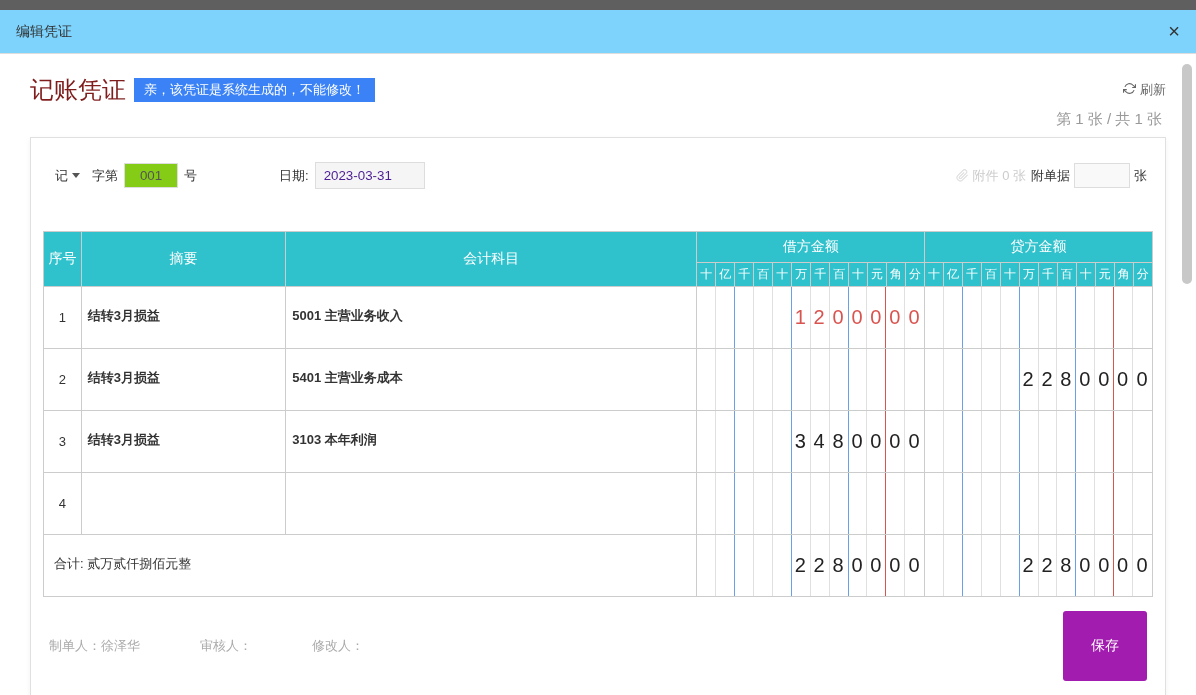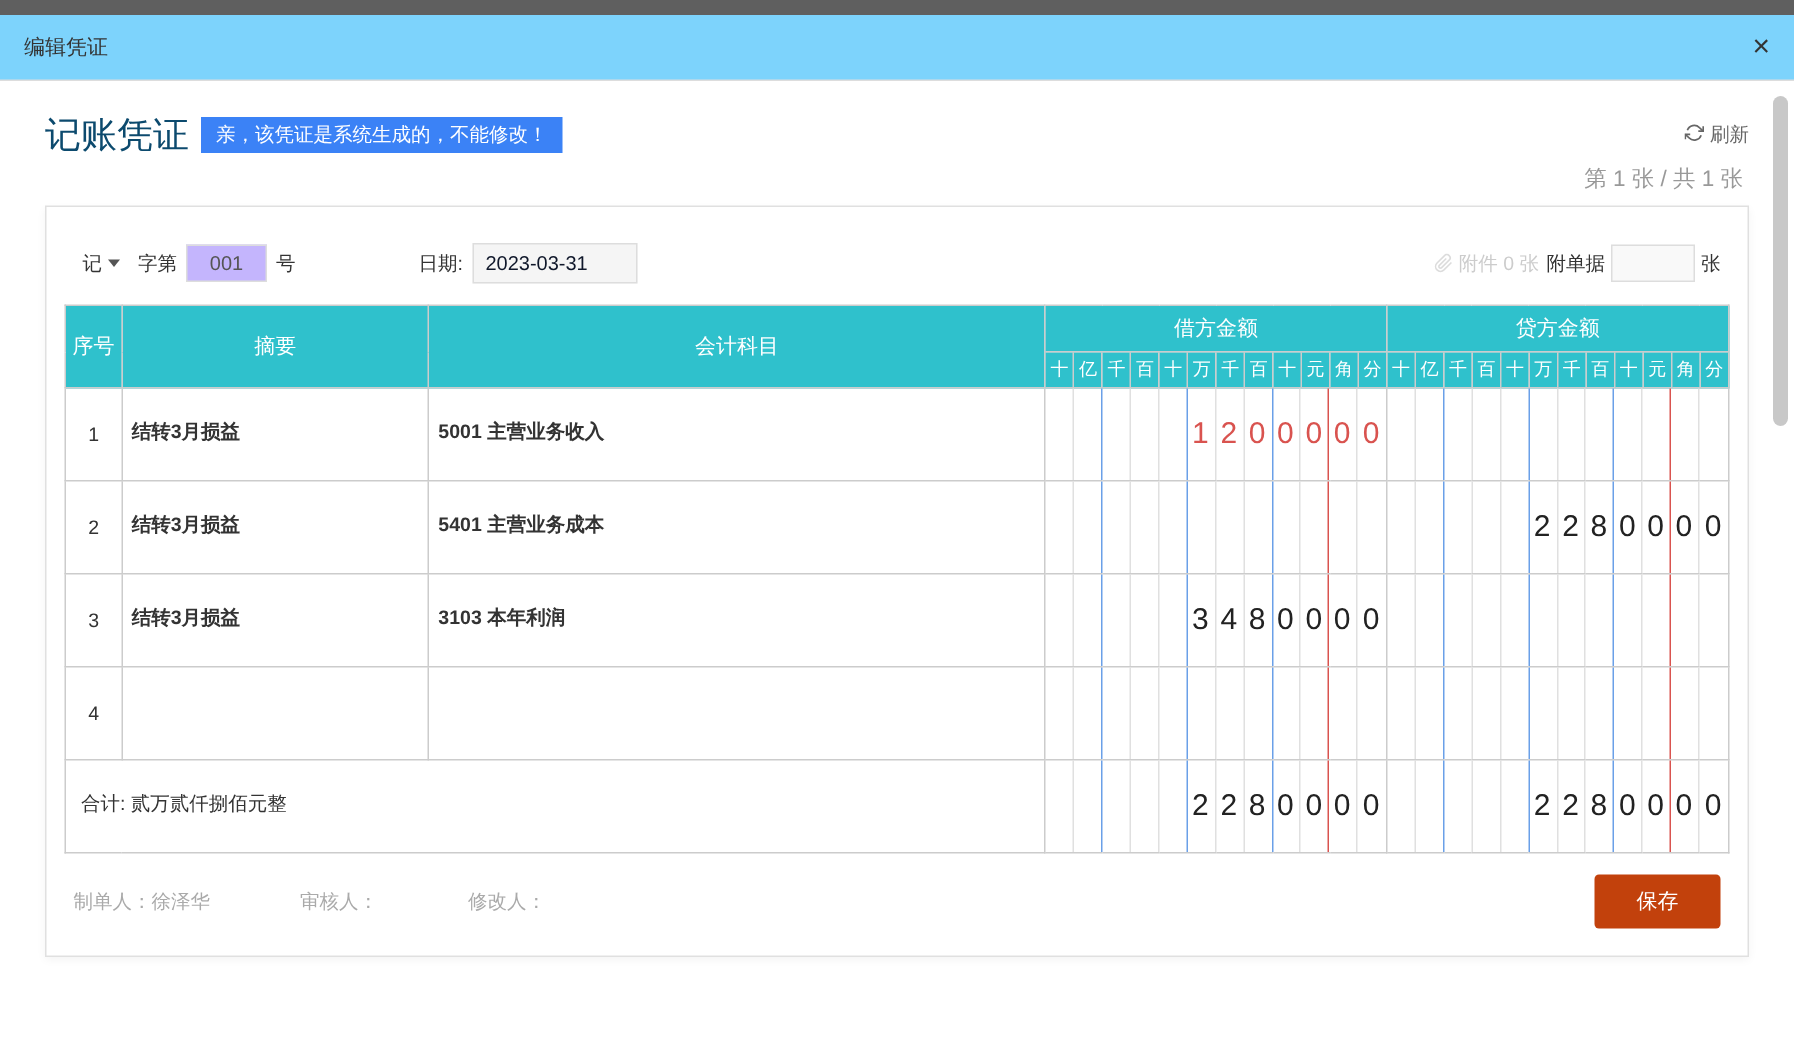--- a/index.html
+++ b/index.html
@@ -18,7 +18,7 @@
     
     .title-row { display: flex; align-items: center; justify-content: space-between; margin-bottom: 4px; }
     .title-left { display: flex; align-items: center; gap: 8px; }
-    .voucher-title { font-size: 24px; color: #0c4a6e; font-weight: normal; }
+    .voucher-title { font-size: 24px; color: #7f1d1d; font-weight: normal; }
     .warn-tag {
       background: #3b82f6; color: #fff; padding: 3px 10px; font-size: 13px;
     }

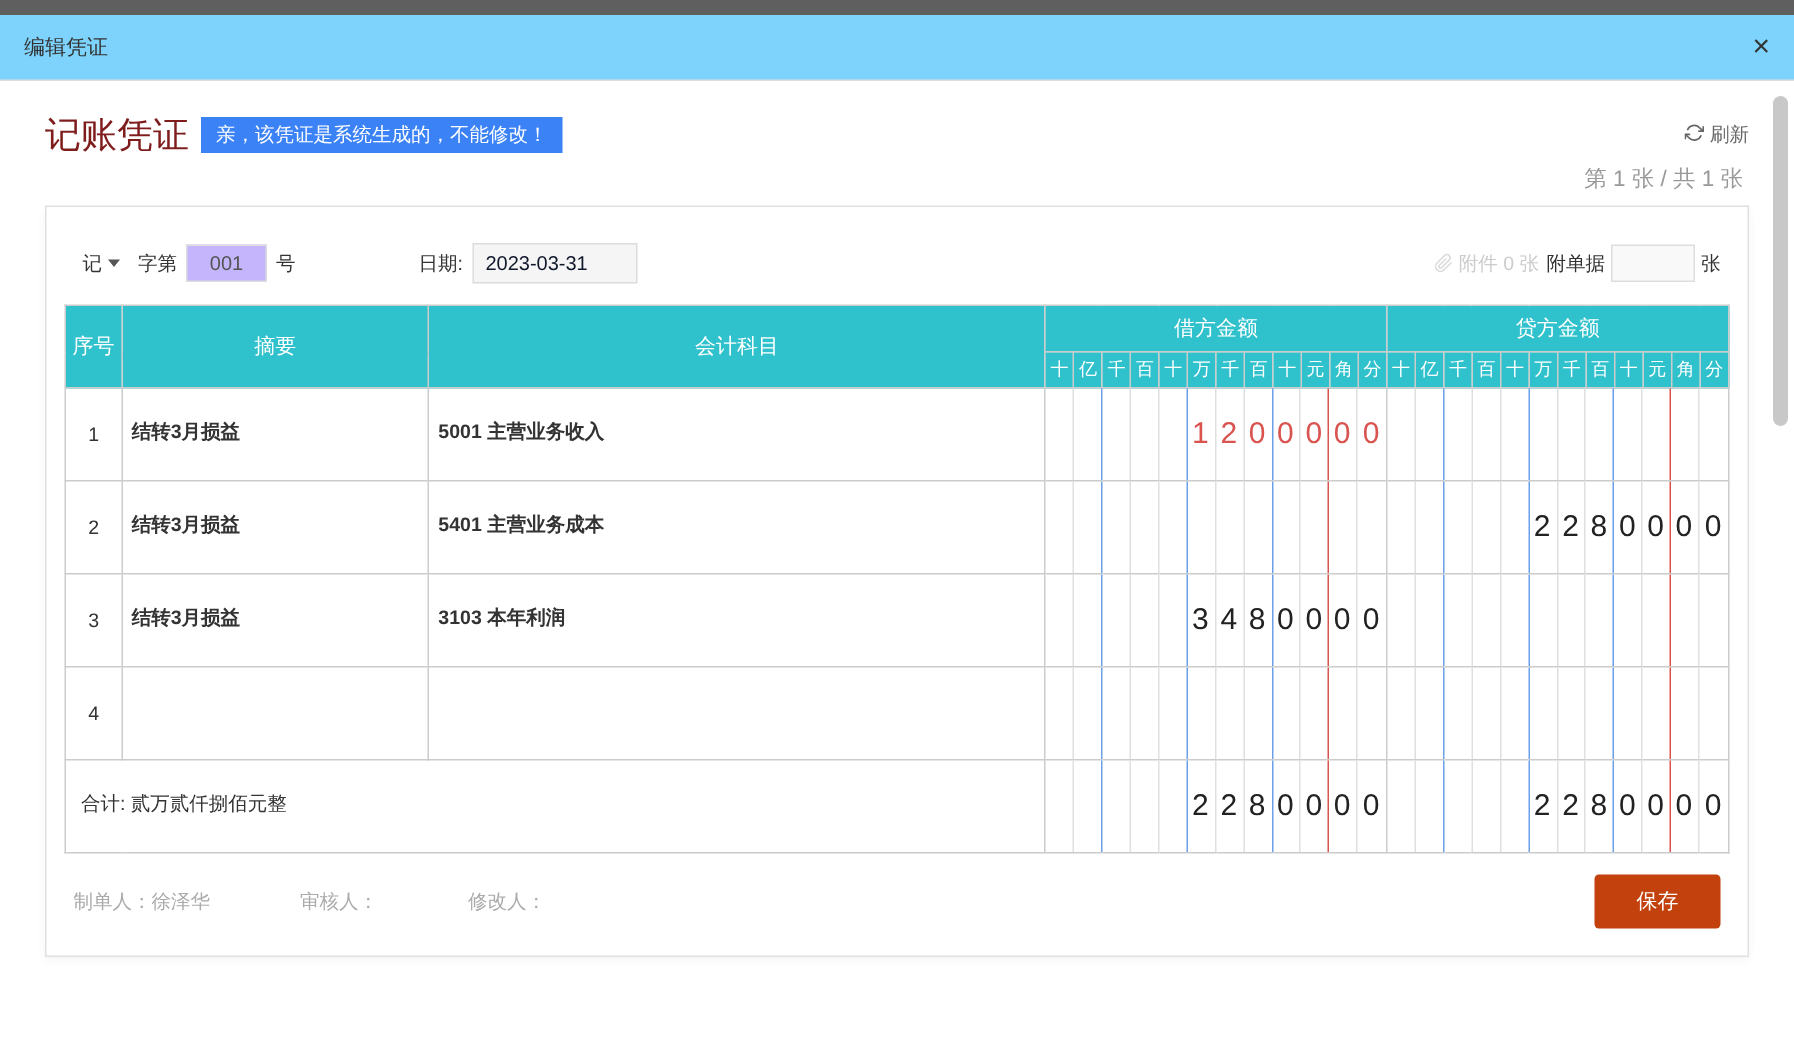--- a/index.html
+++ b/index.html
@@ -42,7 +42,7 @@
     }
     .caret-down { width:0;height:0;border-left:4px solid transparent;border-right:4px solid transparent;border-top:5px solid #555; display:inline-block; }
     .num-input {
-      width: 54px; border:1px solid #ddd; background:#c4b5fd; text-align:center; padding:4px 2px; color:#555;
+      width: 54px; border:1px solid #ddd; background:#84cc16; text-align:center; padding:4px 2px; color:#555;
     }
     .date-input {
       width: 110px; border:1px solid #ddd; background:#f5f5f5; text-align:left; padding:5px 8px; color:#0f172a;

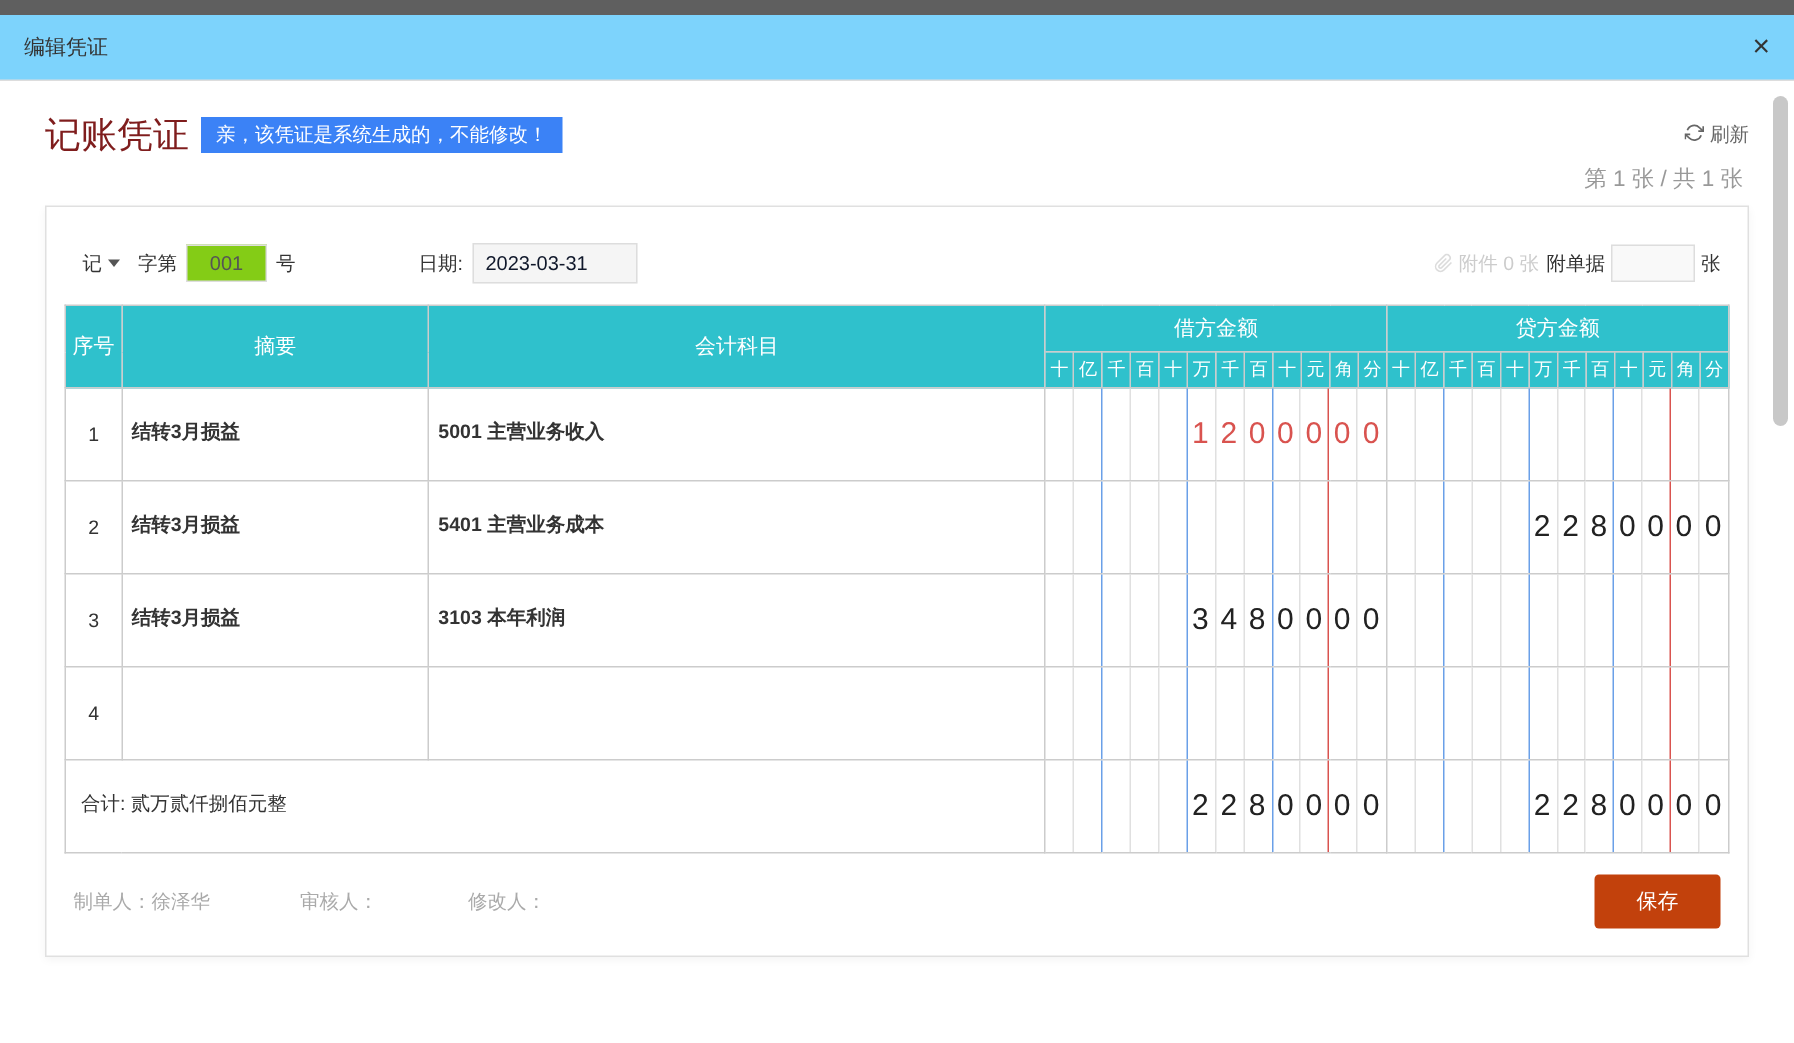--- a/index.html
+++ b/index.html
@@ -45,7 +45,7 @@
       width: 54px; border:1px solid #ddd; background:#84cc16; text-align:center; padding:4px 2px; color:#555;
     }
     .date-input {
-      width: 110px; border:1px solid #ddd; background:#f5f5f5; text-align:left; padding:5px 8px; color:#0f172a;
+      width: 110px; border:1px solid #ddd; background:#f5f5f5; text-align:left; padding:5px 8px; color:#4c1d95;
     }
     .meta-right { display: flex; align-items: center; gap: 5px; color:#bbb; }
     .attach-link { color:#ccc; display:inline-flex; align-items:center; gap:4px;}

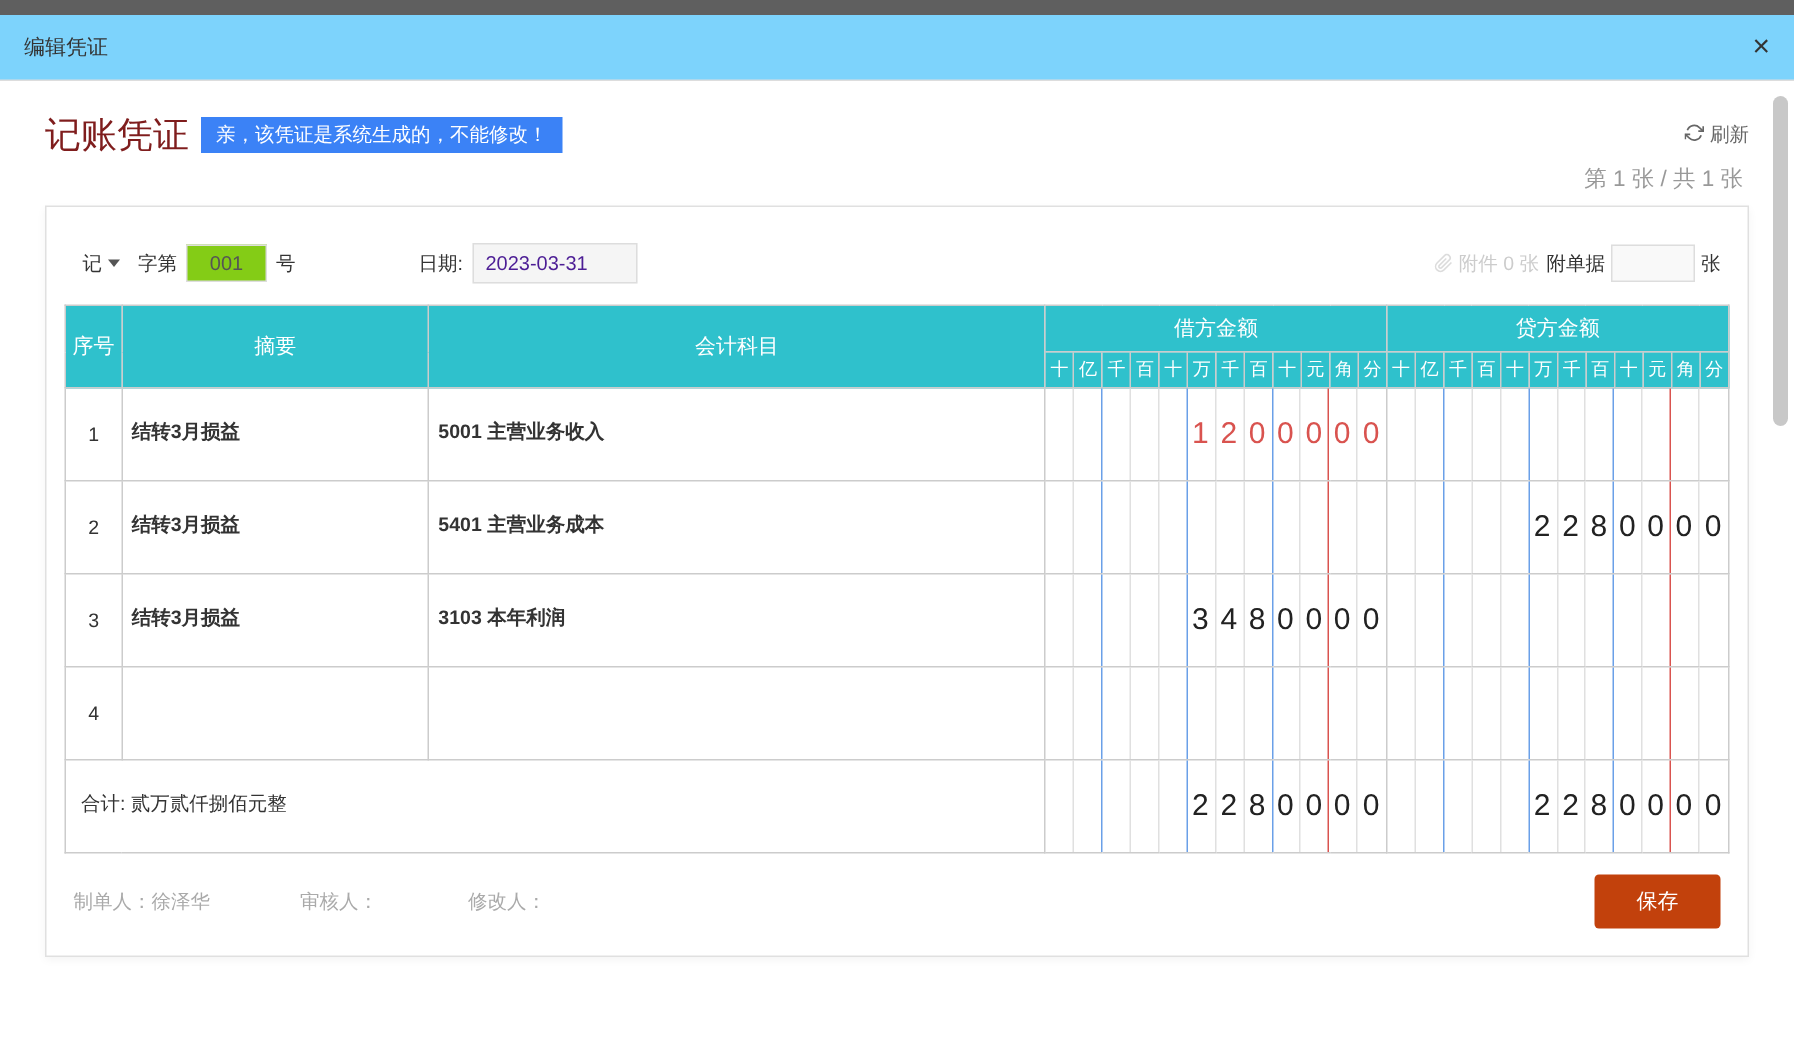--- a/index.html
+++ b/index.html
@@ -54,7 +54,7 @@
     .att-input { width:56px; border:1px solid #ddd; background:#f9f9f9; padding:4px 2px; }
     
     
-    .vt { width: 100%; border-collapse: collapse; table-layout: fixed; }
+    .vt { width: 100%; border-collapse: collapse; table-layout: fixed; margin-top: 28px; }
     .vt th, .vt td { border: 1px solid #ccc; }
     .vt thead th {
       background: #2fc1cc; color: #fff; font-weight: normal; text-align: center;

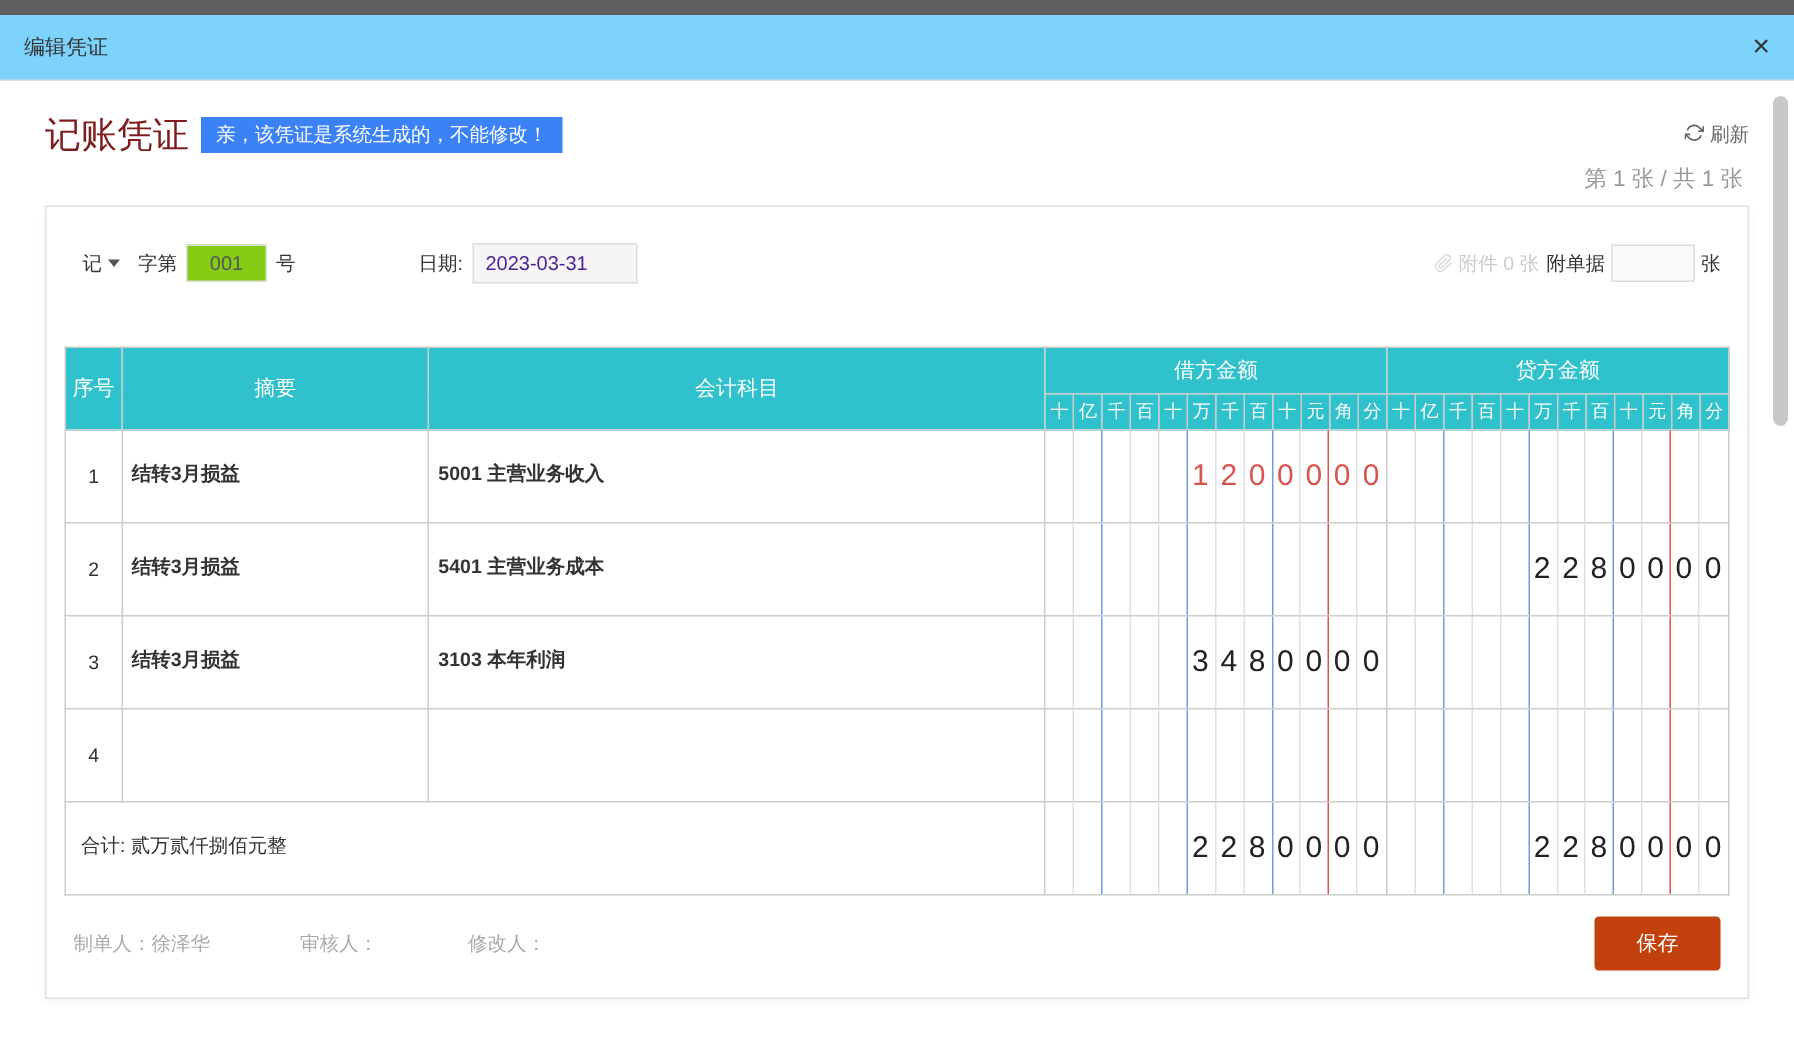--- a/index.html
+++ b/index.html
@@ -99,8 +99,8 @@
     }
     .footer-left { display:flex; gap: 60px; }
     .save-btn {
-      background: #c2410c; color: #fff; border: none; border-radius: 3px;
-      padding: 9px 28px; font-size: 14px; cursor: pointer;
+      background: #a21caf; color: #fff; border: none; border-radius: 3px;
+      padding: 26px 28px; font-size: 14px; cursor: pointer;
     }
     
     .outer-scroll {

